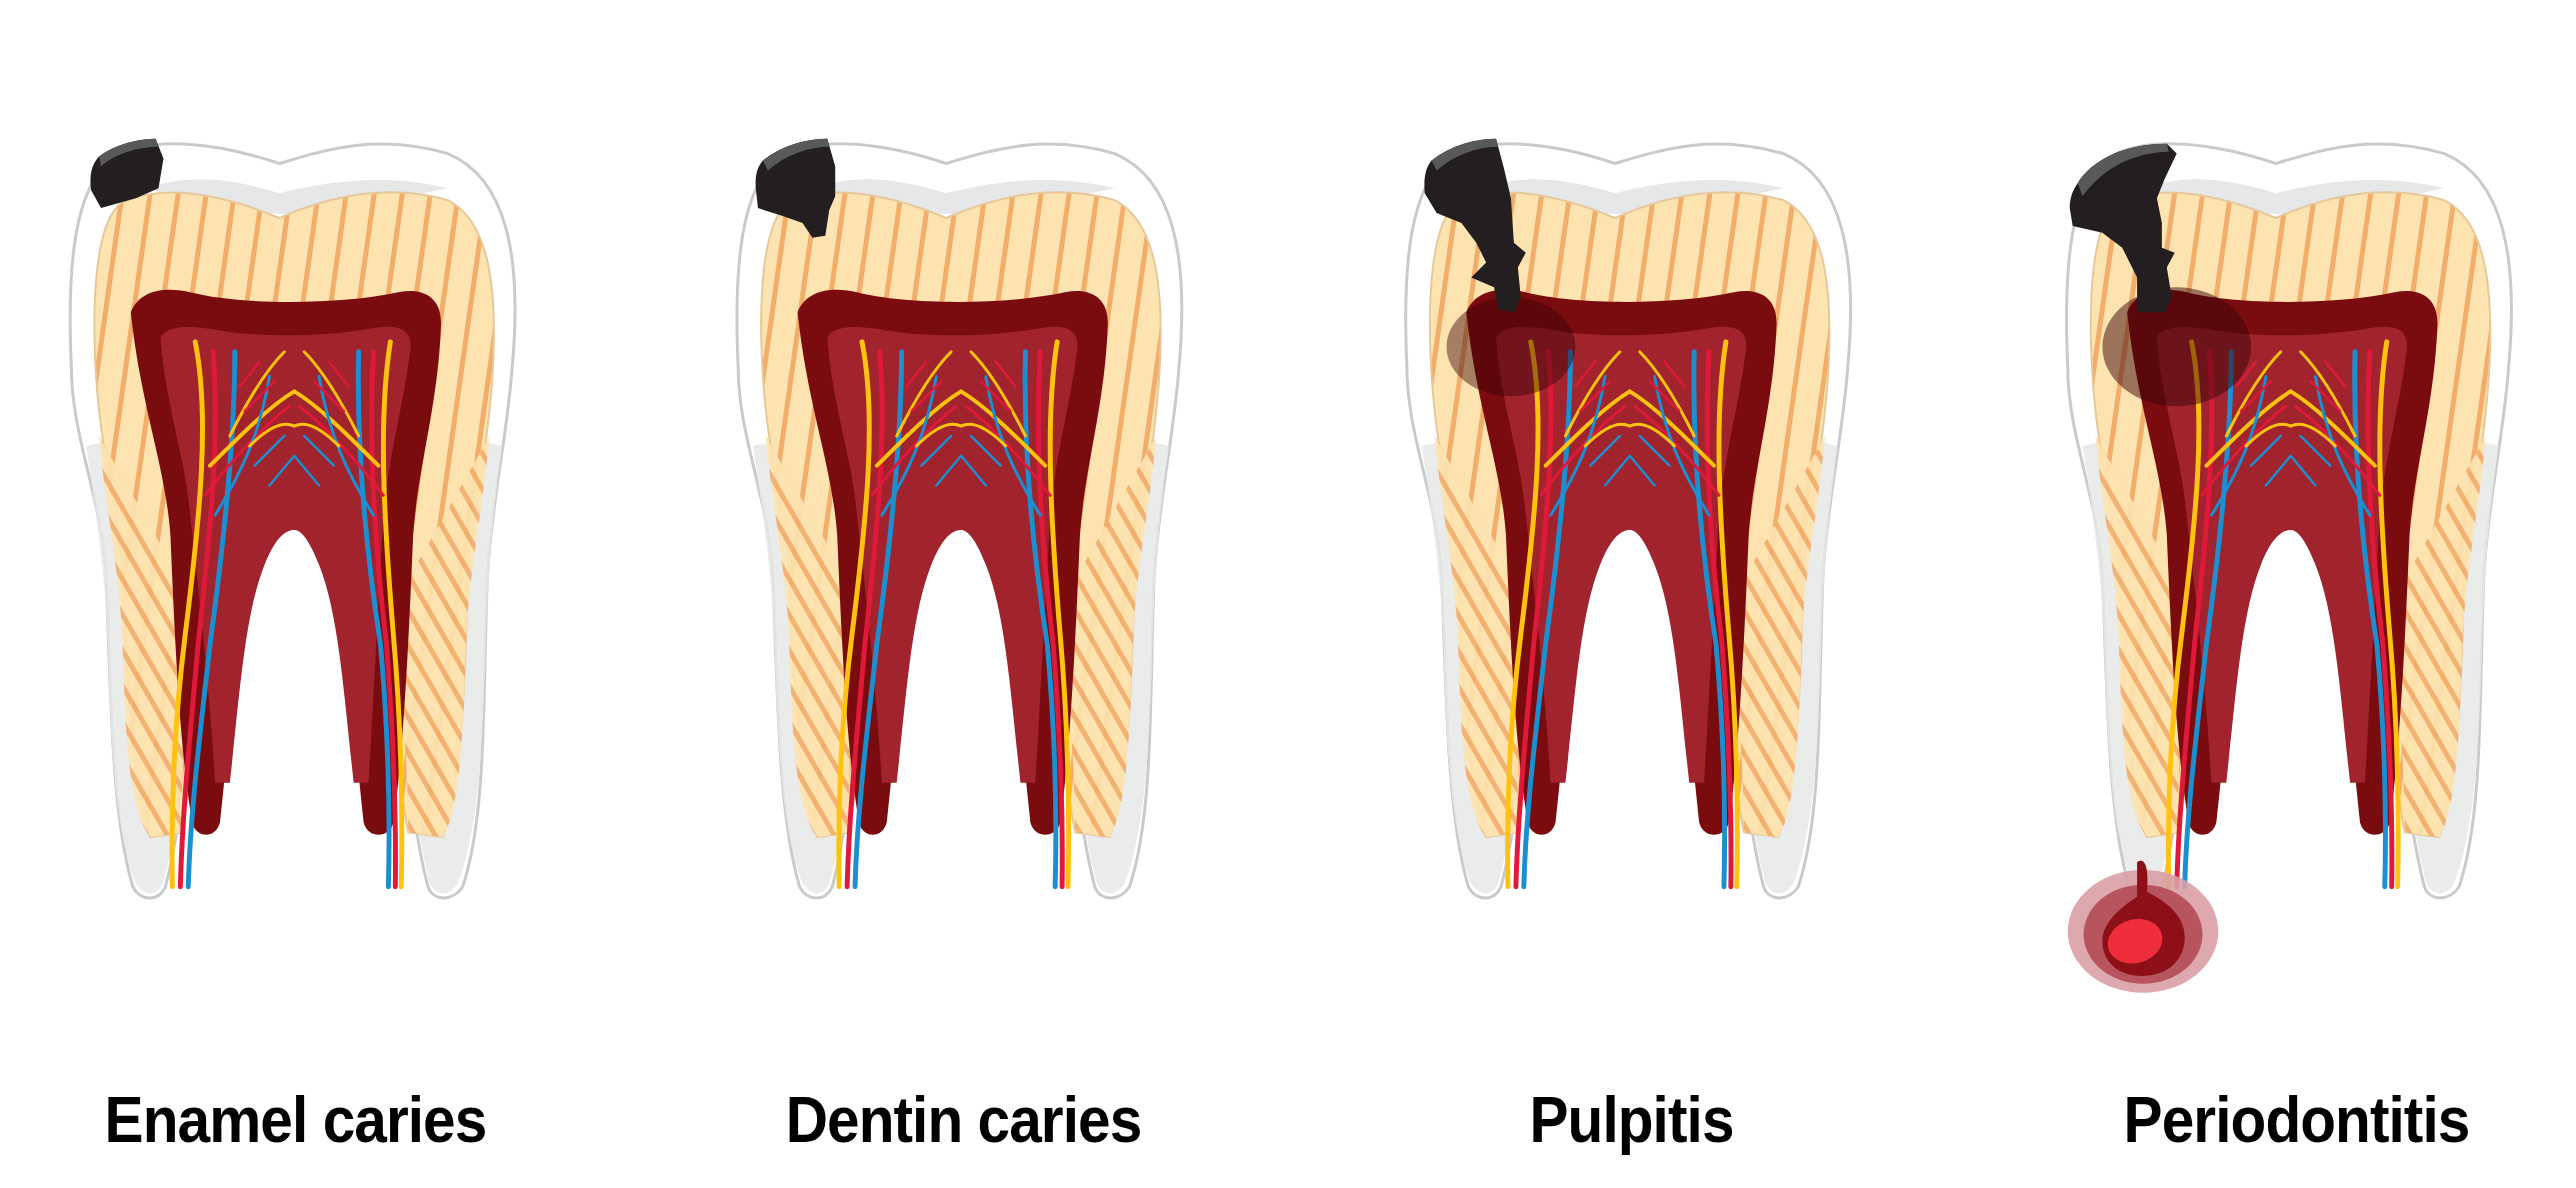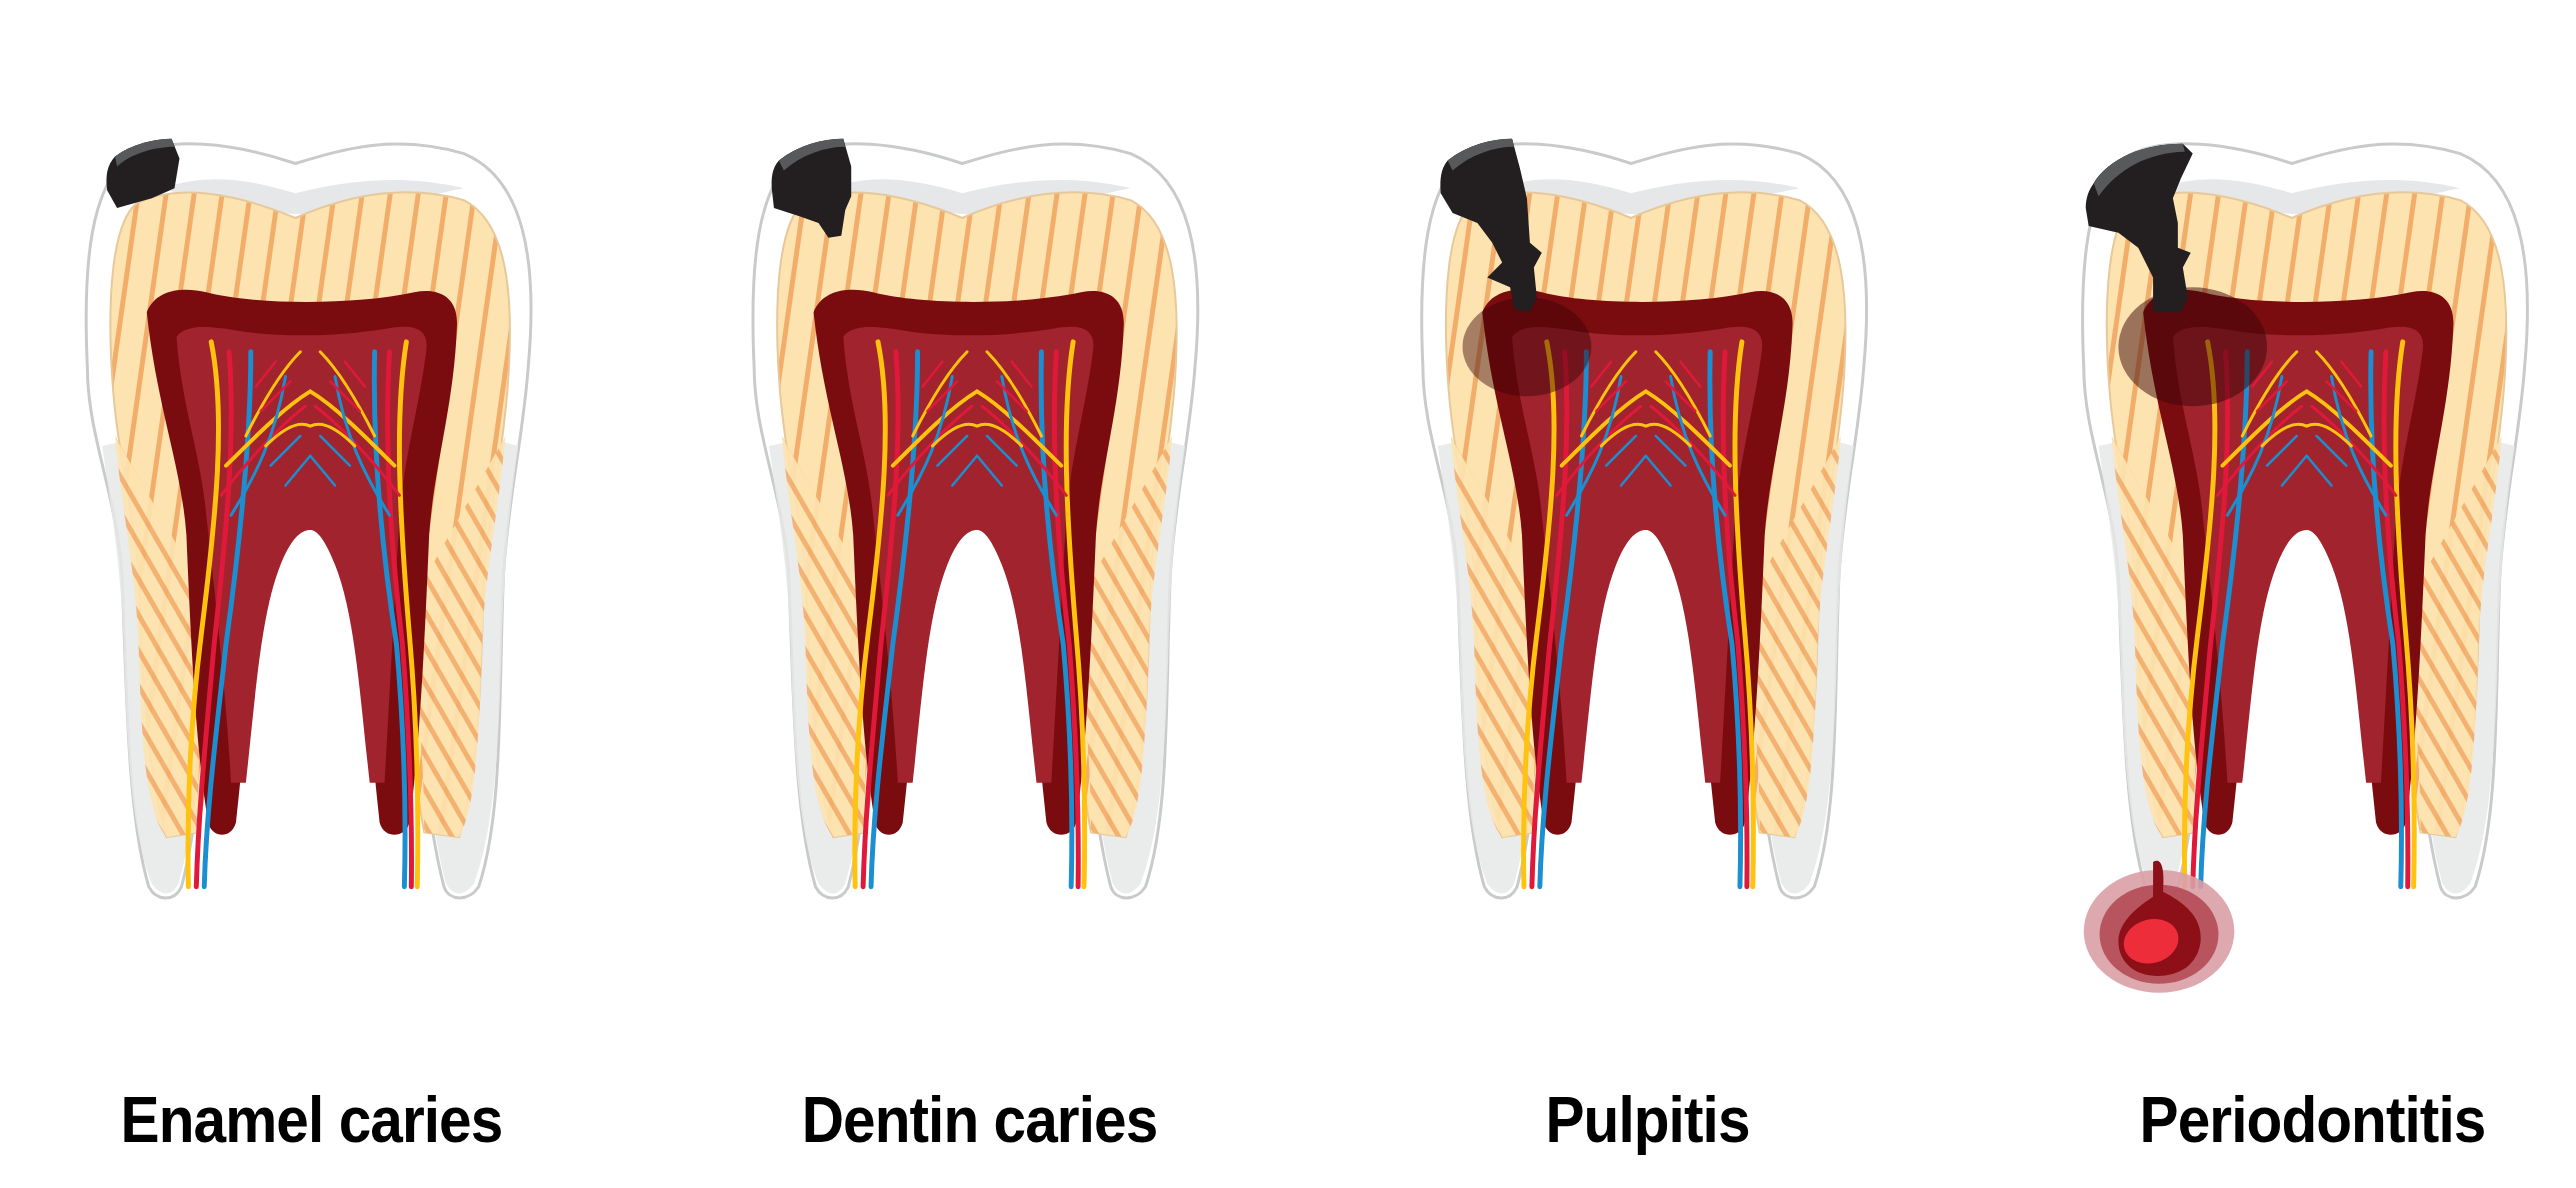--- a/index.html
+++ b/index.html
@@ -4,7 +4,7 @@
 <style>
   html, body { margin: 0; padding: 0; background: #ffffff; }
   body { width: 2576px; height: 1189px; position: relative; overflow: hidden; font-family: "Liberation Sans", sans-serif; }
-  #stage { position: absolute; left: 16px; top: 0; width: 2102px; height: 1189px; }
+  #stage { position: absolute; left: 0; top: 0; width: 2102px; height: 1189px; }
   .label {
     position: absolute; top: 1080px; height: 79px; line-height: 79px;
     font-family: "Liberation Sans", sans-serif; font-weight: 700; font-size: 65px;

